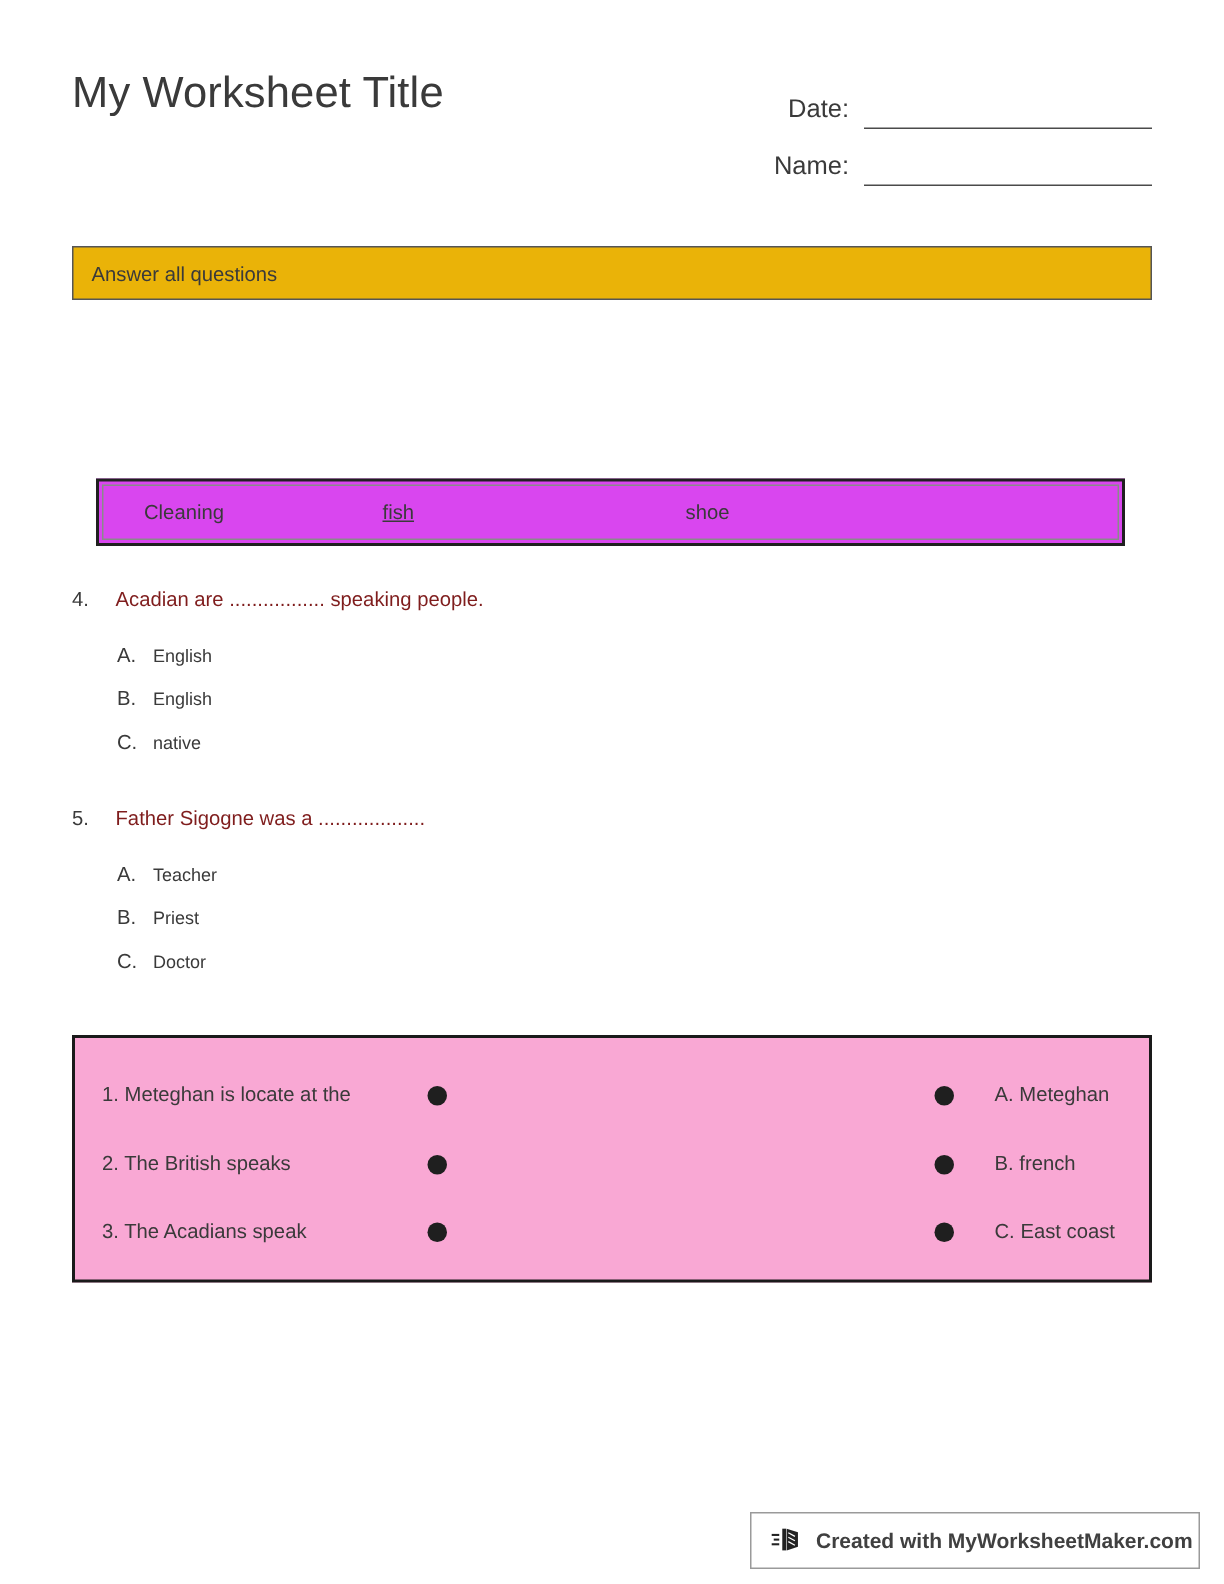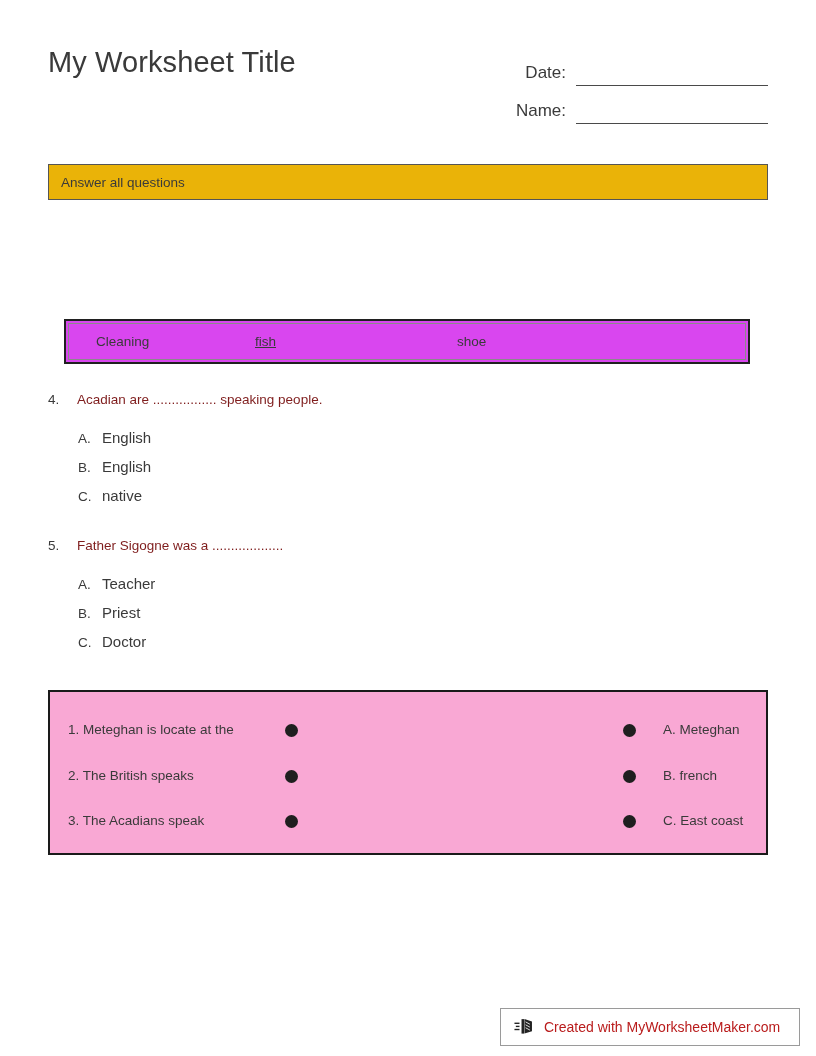--- a/index.html
+++ b/index.html
@@ -161,7 +161,7 @@
     color: #3a3a3a;
   }
   .opt-text {
-    font-size: 15px;
+    font-size: 12px;
     color: #3a3a3a;
     white-space: nowrap;
   }

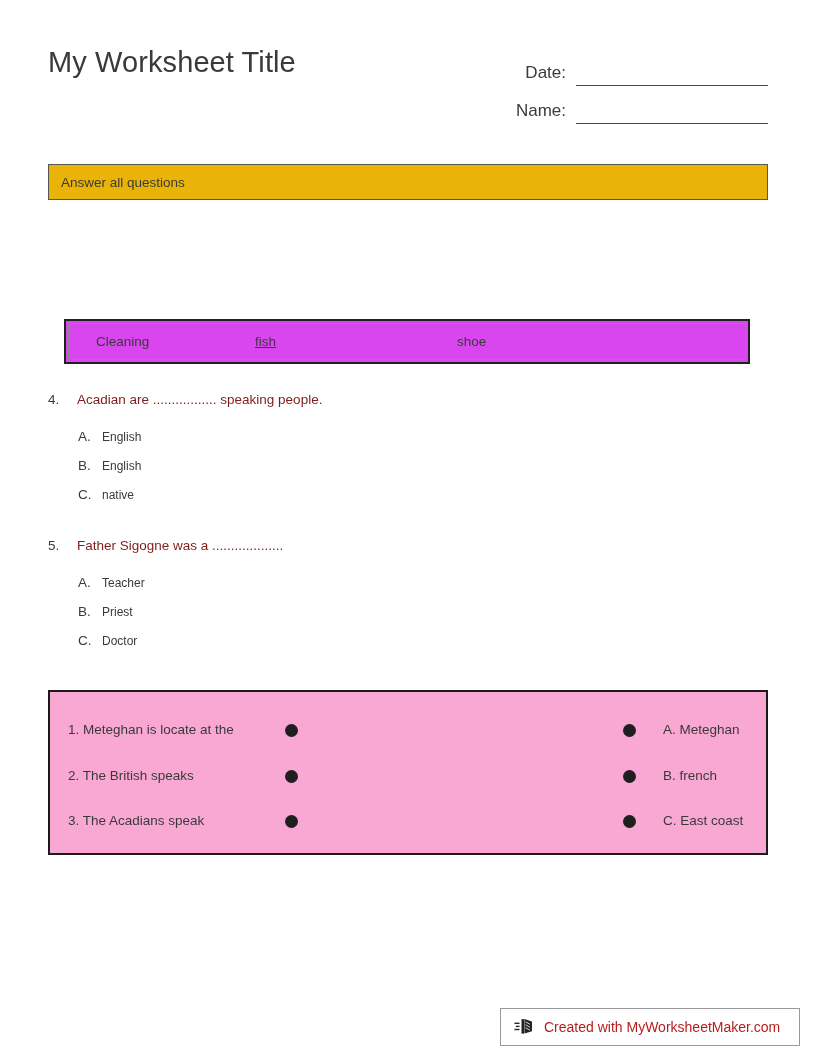--- a/index.html
+++ b/index.html
@@ -239,8 +239,9 @@
   }
   .footer-text {
     font-size: 14px;
-    color: #b91c1c;
-    white-space: nowrap;
+    color: #404040;
+    white-space: nowrap;
+    font-weight: bold;
   }
 </style>
 </head>

